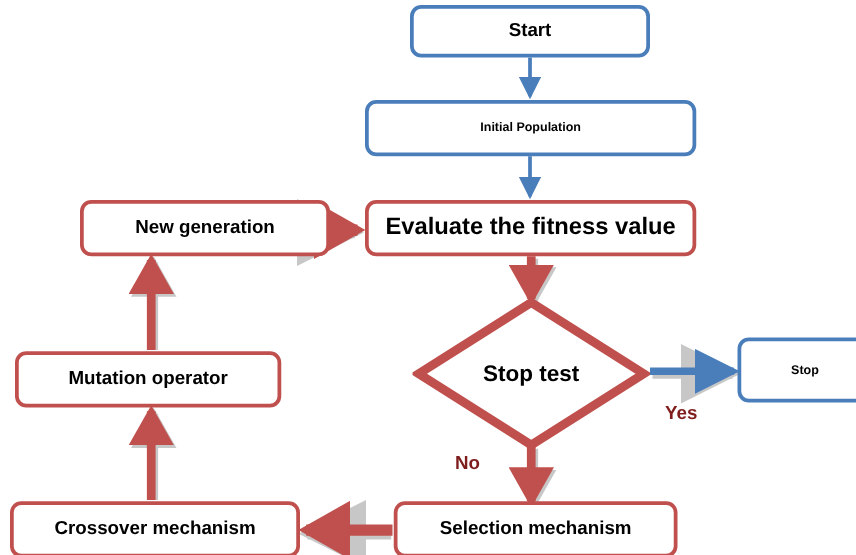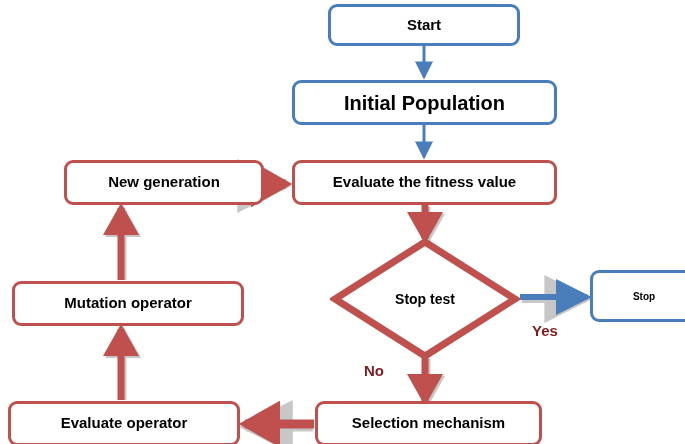--- a/index.html
+++ b/index.html
@@ -138,7 +138,7 @@
     <span class="node-label">Start</span>
   </div>
 
-  <div class="node blue" style="left:292px; top:80px; width:265px; height:45px; font-size:20px;">
+  <div class="node blue" style="left:292px; top:80px; width:265px; height:45px; font-size:10px;">
     <span class="node-label">Initial Population</span>
   </div>
 

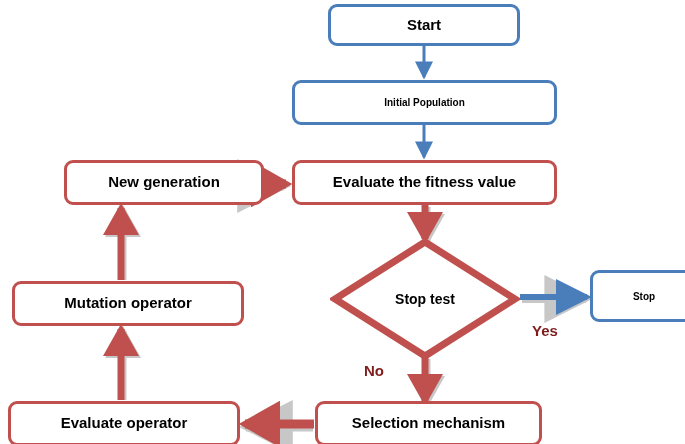--- a/index.html
+++ b/index.html
@@ -142,7 +142,7 @@
     <span class="node-label">Initial Population</span>
   </div>
 
-  <div class="node red" style="left:292px; top:160px; width:265px; height:45px; font-size:15px;">
+  <div class="node red" style="left:292px; top:160px; width:265px; height:45px; font-size:19px;">
     <span class="node-label">Evaluate the fitness value</span>
   </div>
 

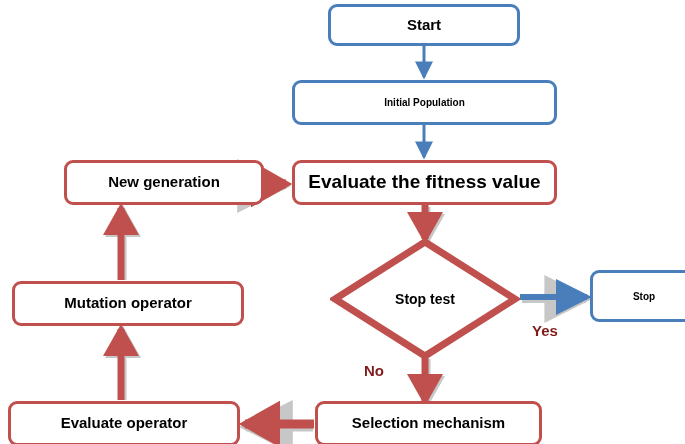--- a/index.html
+++ b/index.html
@@ -150,7 +150,7 @@
     <span class="node-label">New generation</span>
   </div>
 
-  <div class="node red" style="left:12px; top:281px; width:232px; height:45px; font-size:15px;">
+  <div class="node red" style="left:12px; top:281px; width:213px; height:45px; font-size:15px;">
     <span class="node-label">Mutation operator</span>
   </div>
 

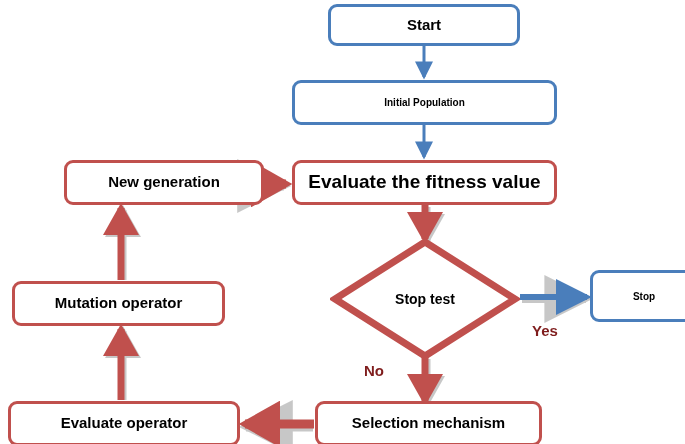--- a/index.html
+++ b/index.html
@@ -170,7 +170,7 @@
     <svg class="dia-svg" width="190" height="124" viewBox="0 0 190 124" xmlns="http://www.w3.org/2000/svg">
       <polygon points="95,5 185,62 95,119 5,62" fill="#ffffff" stroke="#c0504d" stroke-width="7" stroke-linejoin="miter"></polygon>
     </svg>
-    <span class="decision-label" style="font-size:14px;">Stop test</span>
+    <span class="decision-label" style="font-size:18px;">Stop test</span>
   </div>
 
   <div class="edge-label" style="left:532px; top:322px; font-size:15px;">Yes</div>

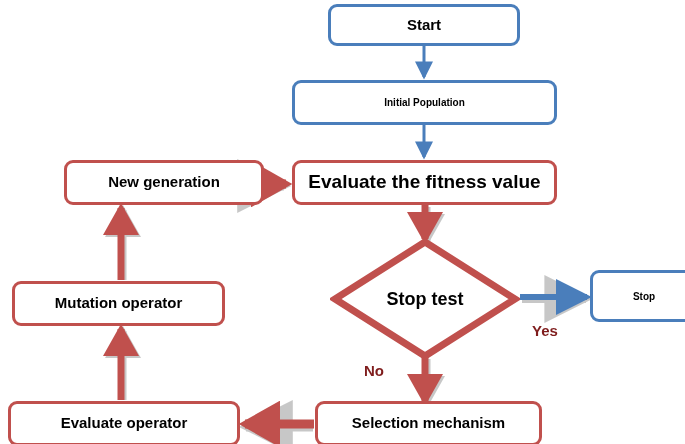--- a/index.html
+++ b/index.html
@@ -155,7 +155,7 @@
   </div>
 
   <div class="node red" style="left:8px; top:401px; width:232px; height:45px; font-size:15px;">
-    <span class="node-label">Evaluate operator</span>
+    <span class="node-label">Crossover mechanism</span>
   </div>
 
   <div class="node red" style="left:315px; top:401px; width:227px; height:45px; font-size:15px;">

